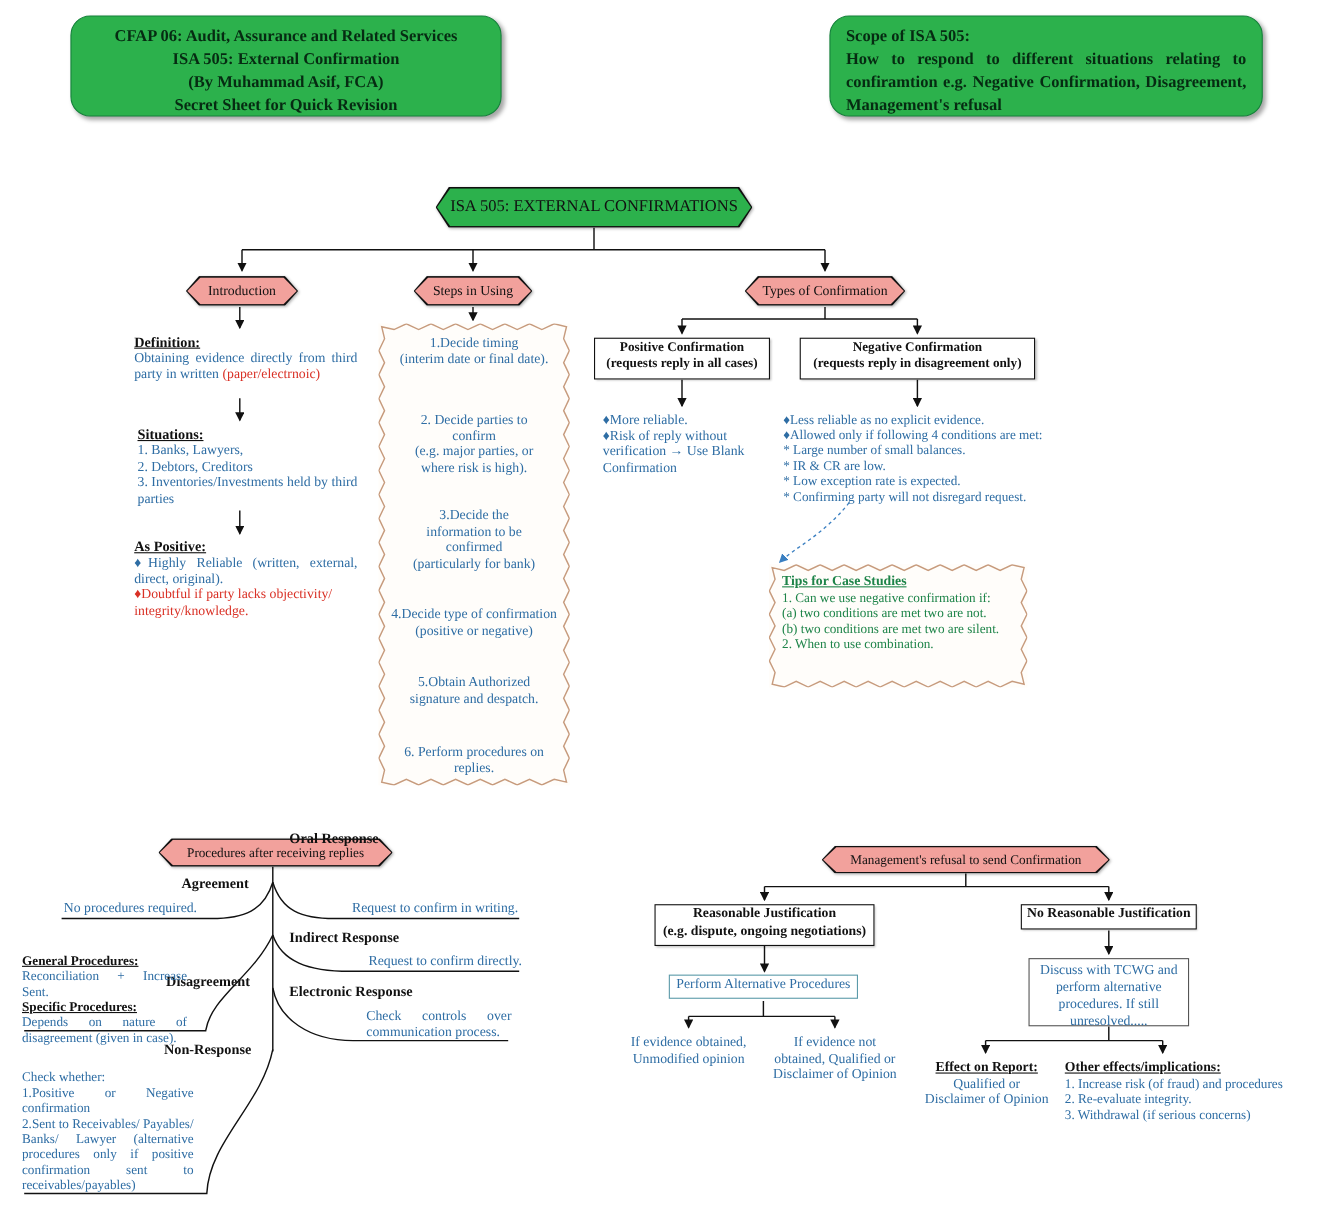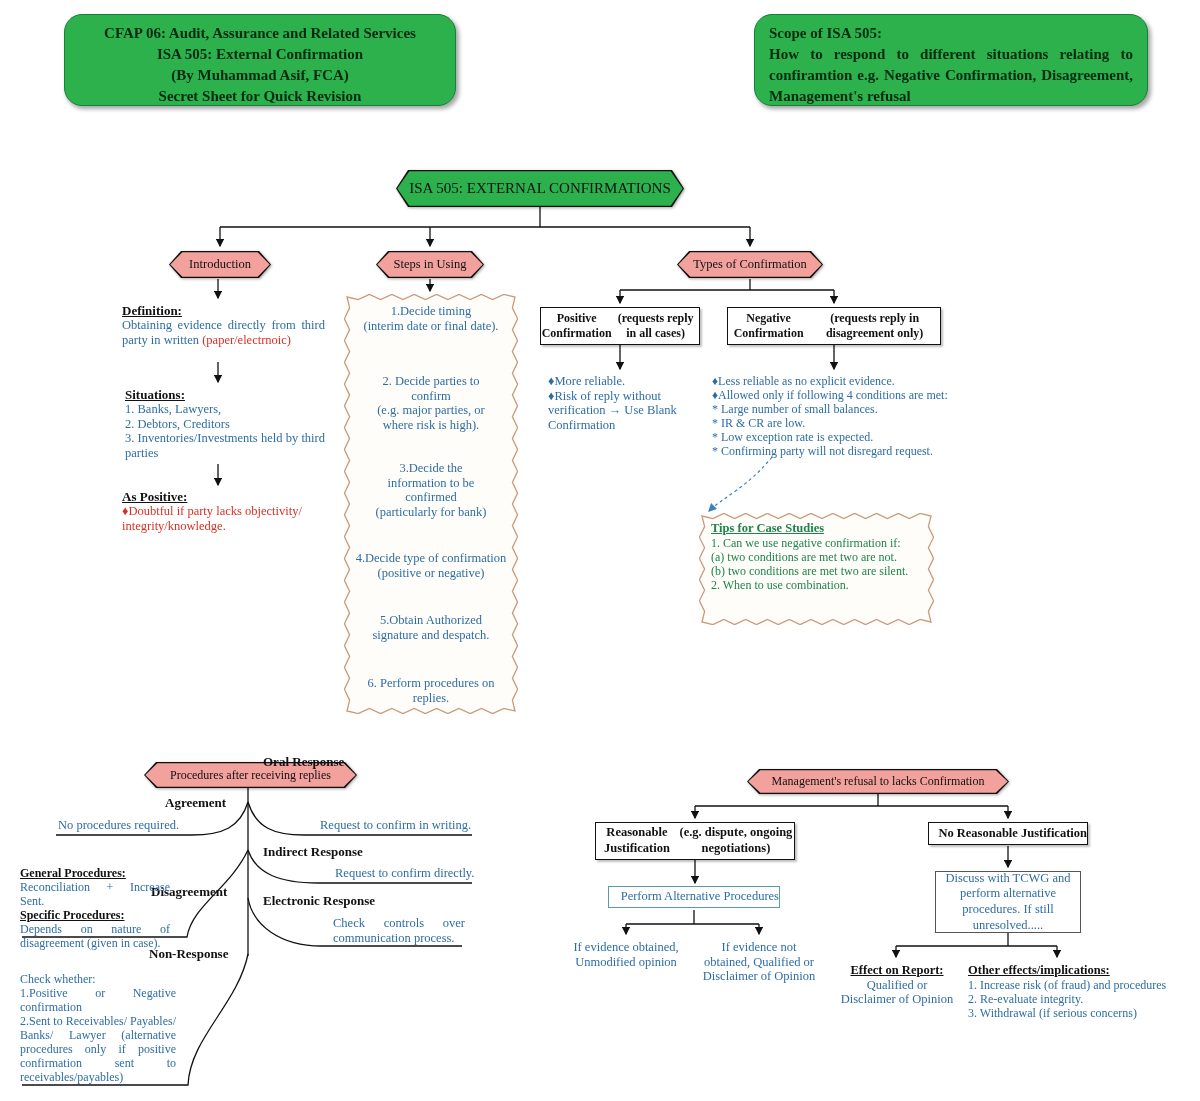--- a/index.html
+++ b/index.html
@@ -47,7 +47,7 @@
   
   .rbox{
     position:absolute;background:#fff;border:1.5px solid #111;box-sizing:border-box;
-    display:flex;align-items:center;justify-content:flex-end;
+    display:flex;flex-direction:column;align-items:center;justify-content:flex-start;
     font-weight:bold;font-size:12.5px;line-height:1.25;text-align:center;
     box-shadow:1.5px 1.5px 2px rgba(0,0,0,.25);
   }

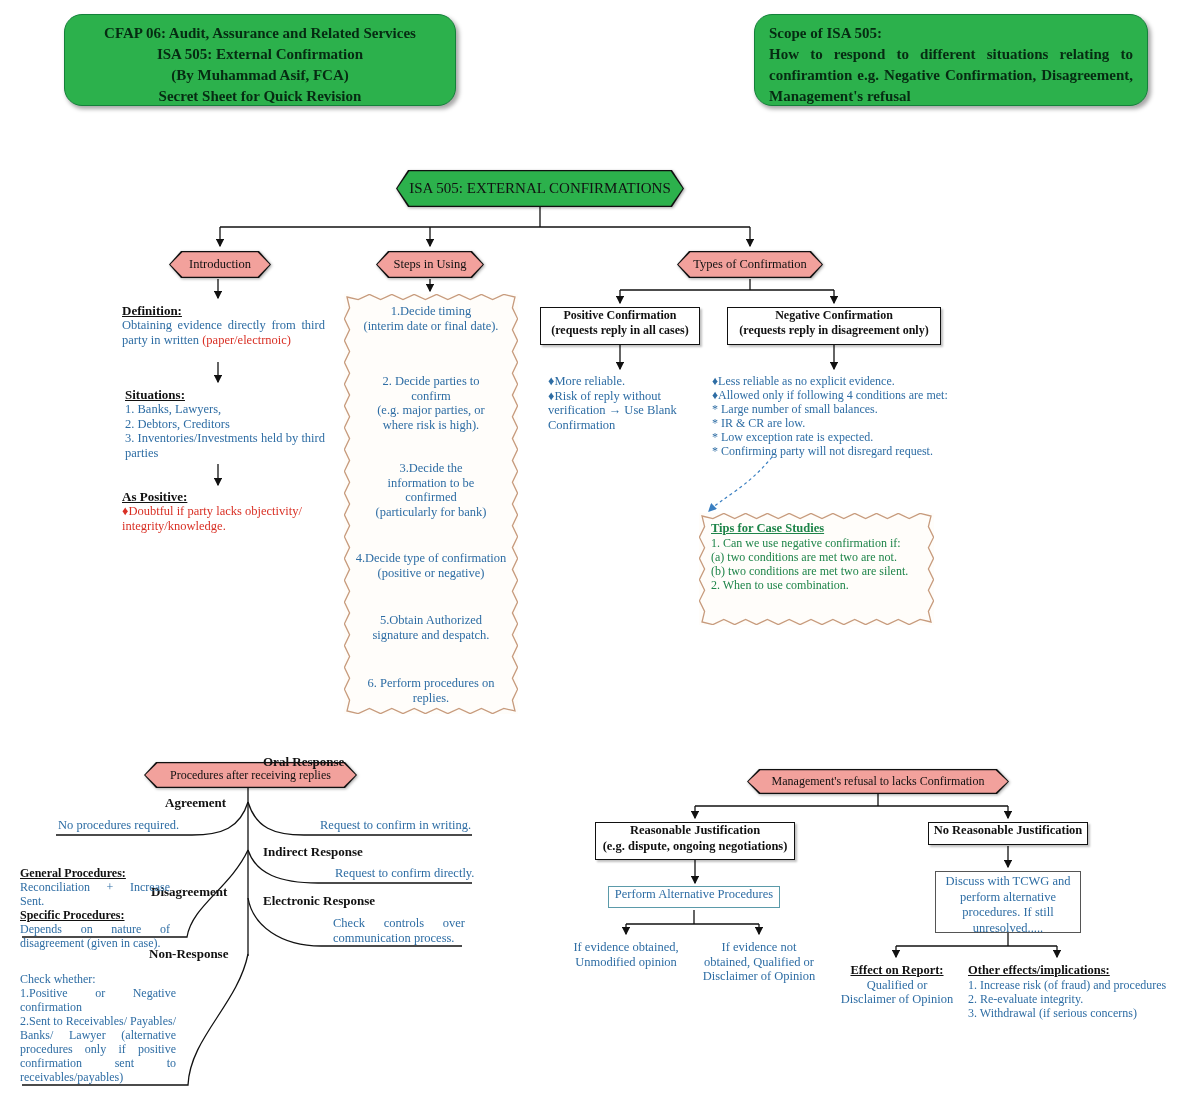--- a/index.html
+++ b/index.html
@@ -180,6 +180,7 @@
 
   <div class="abs fs125" style="left:122px;top:489px;width:203px">
     <div class="head">As Positive:</div>
+    <div class="blue just">♦Highly Reliable (written, external, direct, original).</div>
     <div class="red pre just">♦Doubtful if party lacks objectivity/
 integrity/knowledge.</div>
   </div>

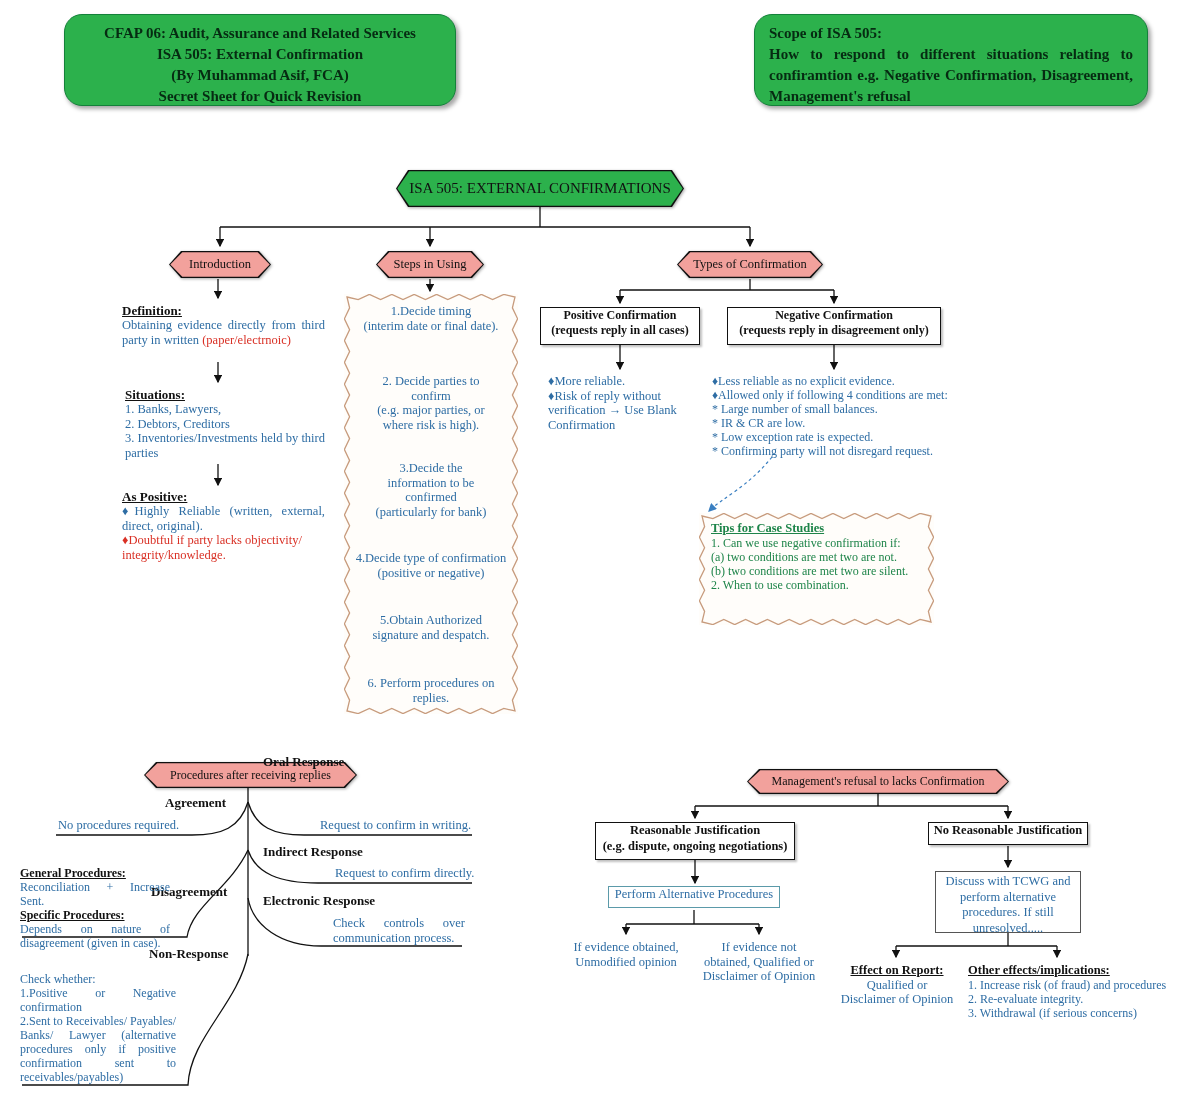--- a/index.html
+++ b/index.html
@@ -271,7 +271,7 @@
   <div class="hex" style="left:747px;top:769px;width:262px;height:25px">
     <div class="hex-bg"></div>
     <div class="hex-fill"></div>
-    <span class="hex-label small">Management's refusal to lacks Confirmation</span>
+    <span class="hex-label small">Management's refusal to send Confirmation</span>
   </div>
 
   <div class="rbox" style="left:595px;top:822px;width:200px;height:38px;font-size:12.5px">

